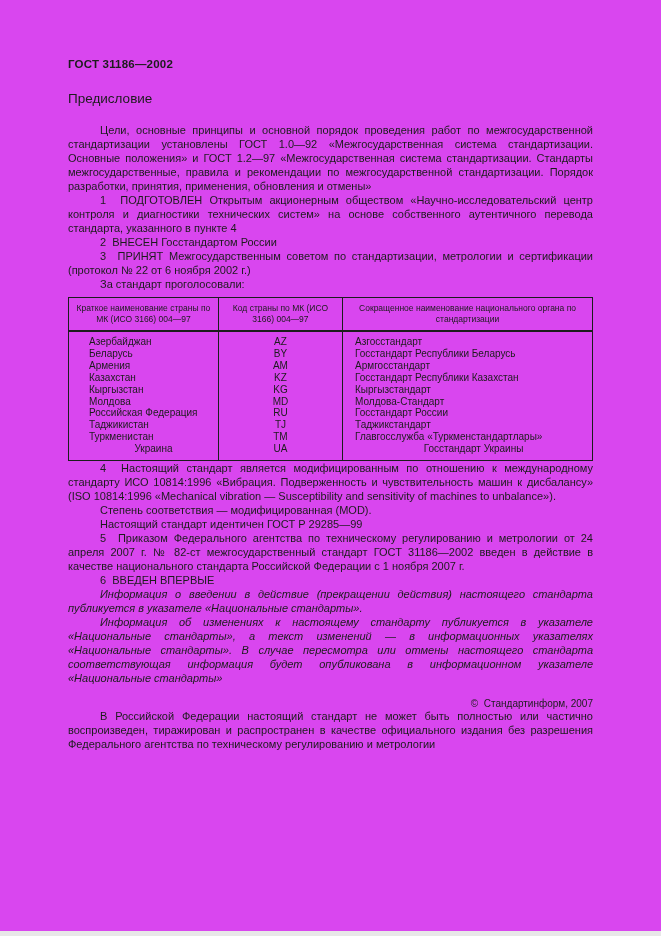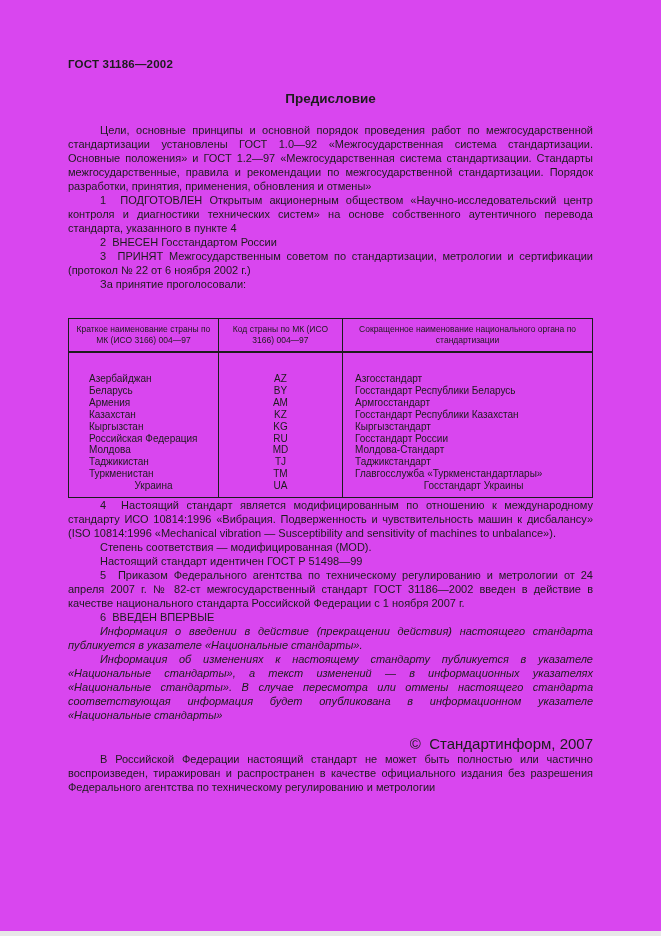--- a/index.html
+++ b/index.html
@@ -21,9 +21,9 @@
     letter-spacing: 0.2px;
   }
   .page-title {
-    text-align: center;
+    text-align: left;
     font-size: 13.5px;
-    font-weight: bold;
+    font-weight: normal;
     margin: 21px 0 17px 0;
   }
   p.body-text {

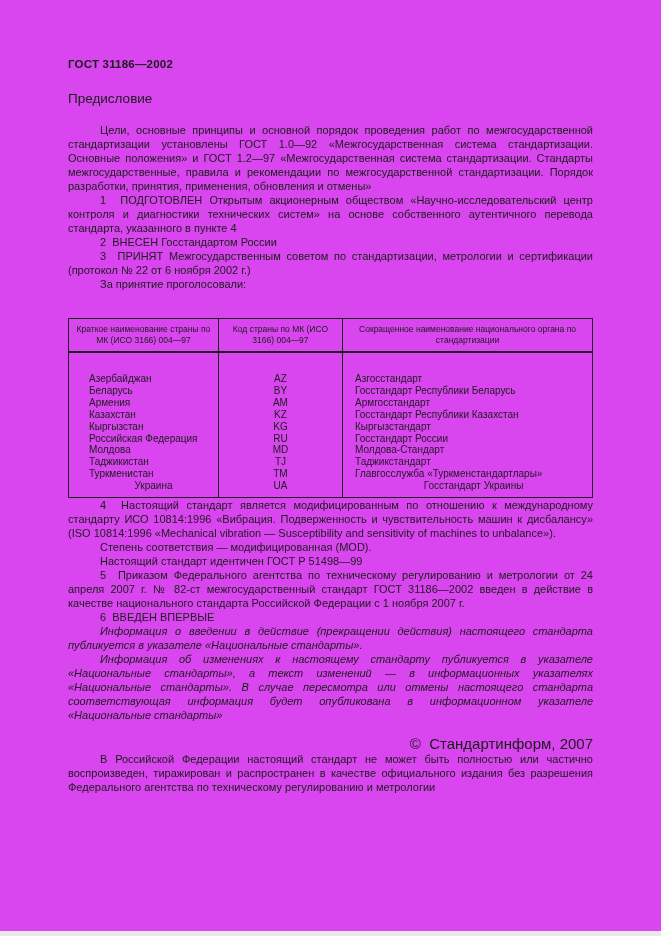--- a/index.html
+++ b/index.html
@@ -102,7 +102,7 @@
   <p class="body-text mt12">2&nbsp;&nbsp;ВНЕСЕН Госстандартом России</p>
   <p class="body-text mt12">3&nbsp;&nbsp;ПРИНЯТ Межгосударственным советом по стандартизации, метрологии и сертификации (протокол № 22 от 6 ноября 2002 г.)</p>
 
-  <p class="body-text mt14">За принятие проголосовали:</p>
+  <p class="body-text mt14">За стандарт проголосовали:</p>
 
   <table class="vote-table">
     <colgroup>

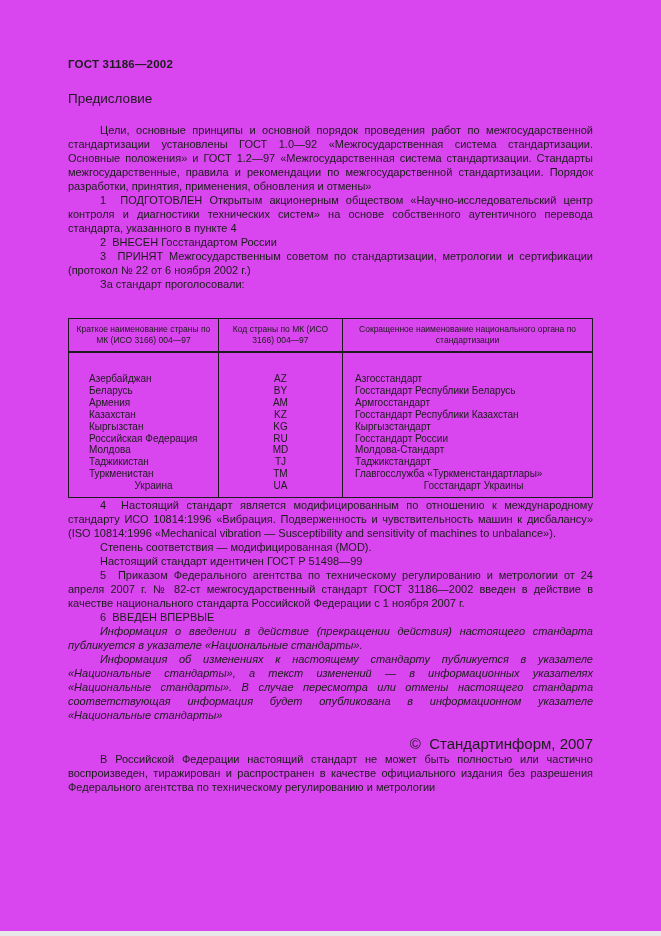--- a/index.html
+++ b/index.html
@@ -45,7 +45,7 @@
   table.vote-table {
     width: 100%;
     border-collapse: collapse;
-    margin-top: 27px;
+    margin-top: 6px;
     table-layout: fixed;
   }
   table.vote-table { border: 1px solid #1c1c1c; }

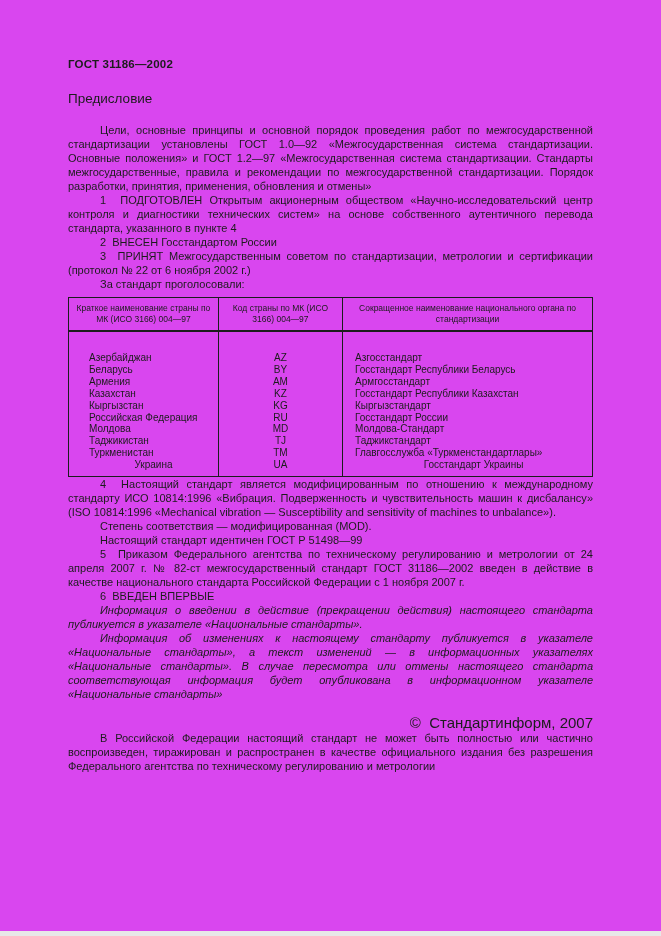--- a/index.html
+++ b/index.html
@@ -71,7 +71,7 @@
   }
   .vote-table td:nth-child(2) { text-align: center; padding: 0; }
   .vote-table td:nth-child(3) { padding-left: 12px; }
-  .vote-table tbody tr:first-child td { padding-top: 20px; }
+  .vote-table tbody tr:first-child td { padding-top: 4px; }
   .vote-table tbody tr:last-child td { padding-bottom: 5px; text-align: center; }
   .italic-note {
     font-style: italic;

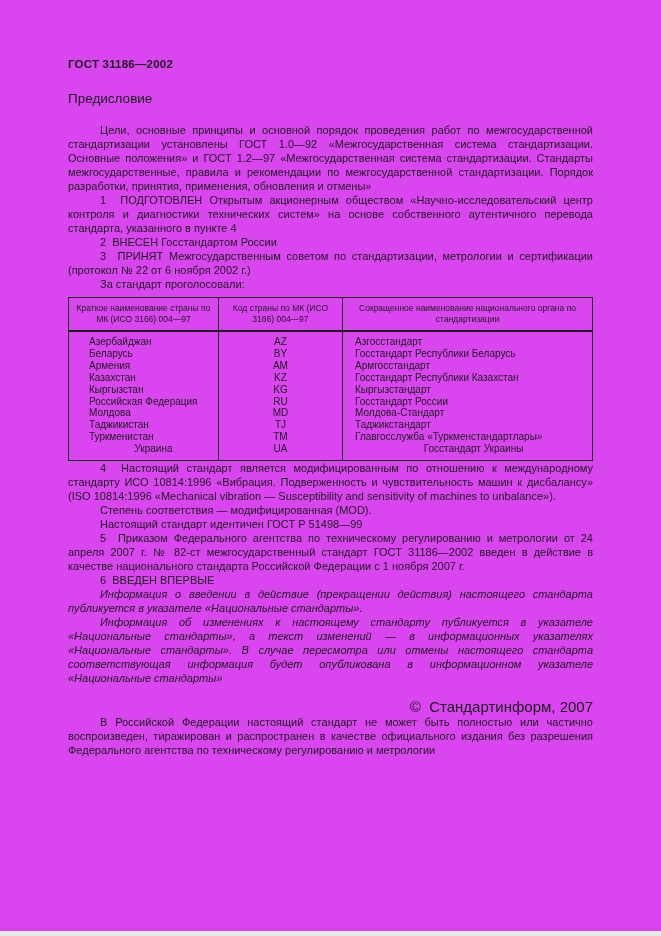--- a/index.html
+++ b/index.html
@@ -144,14 +144,14 @@
           <td>Кыргызстандарт</td>
         </tr>
         <tr>
+          <td>Молдова</td>
+          <td>MD</td>
+          <td>Молдова-Стандарт</td>
+        </tr>
+        <tr>
           <td>Российская Федерация</td>
           <td>RU</td>
           <td>Госстандарт России</td>
-        </tr>
-        <tr>
-          <td>Молдова</td>
-          <td>MD</td>
-          <td>Молдова-Стандарт</td>
         </tr>
         <tr>
           <td>Таджикистан</td>

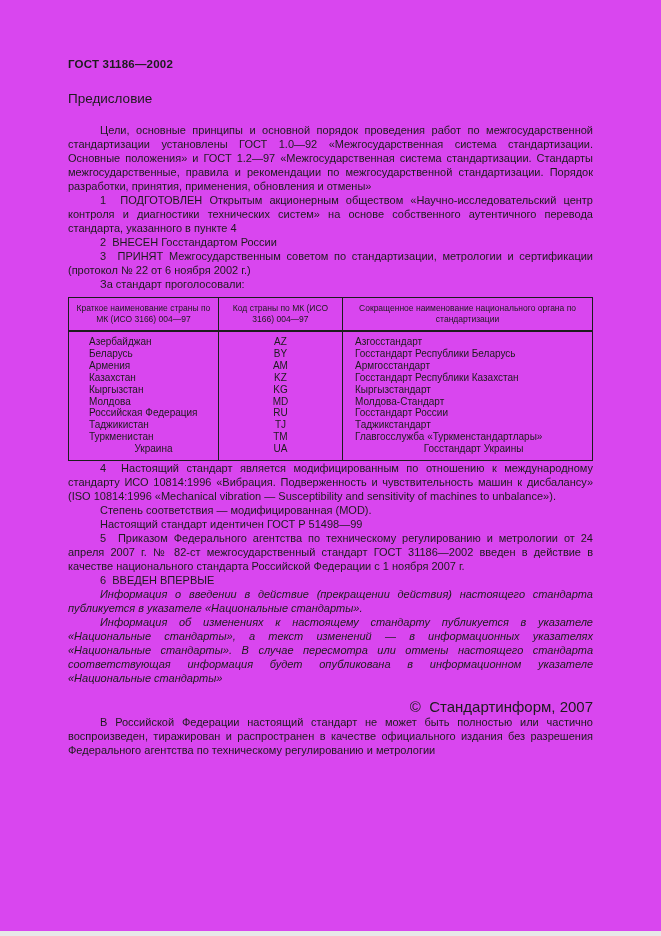--- a/index.html
+++ b/index.html
@@ -173,7 +173,7 @@
 
   <p class="body-text mt12">4&nbsp;&nbsp;Настоящий стандарт является модифицированным по отношению к международному стандарту ИСО 10814:1996 «Вибрация. Подверженность и чувствительность машин к дисбалансу» (ISO 10814:1996 «Mechanical vibration — Susceptibility and sensitivity of machines to unbalance»).</p>
   <p class="body-text">Степень соответствия — модифицированная (MOD).</p>
-  <p class="body-text">Настоящий стандарт идентичен ГОСТ Р 51498—99</p>
+  <p class="body-text">Настоящий стандарт идентичен ГОСТ Р 29285—99</p>
 
   <p class="body-text mt14">5&nbsp;&nbsp;Приказом Федерального агентства по техническому регулированию и метрологии от 24 апреля 2007 г. № 82-ст межгосударственный стандарт ГОСТ 31186—2002 введен в действие в качестве национального стандарта Российской Федерации с 1 ноября 2007 г.</p>
 

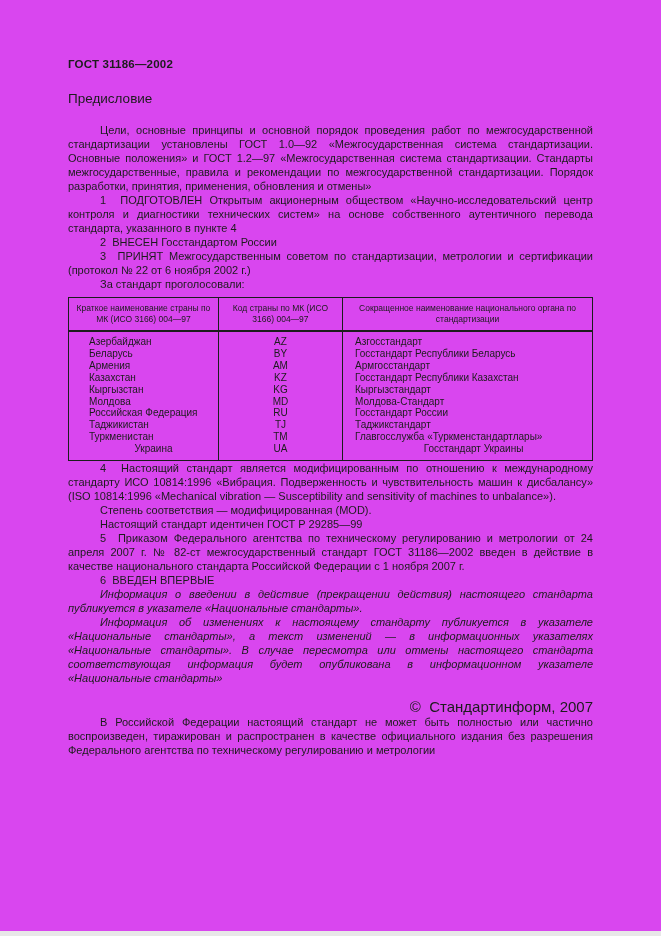--- a/index.html
+++ b/index.html
@@ -77,7 +77,7 @@
     font-style: italic;
   }
   .copyright {
-    font-size: 15px;
+    font-size: 10px;
     text-align: right;
     margin: 13px 0 0 0;
   }

